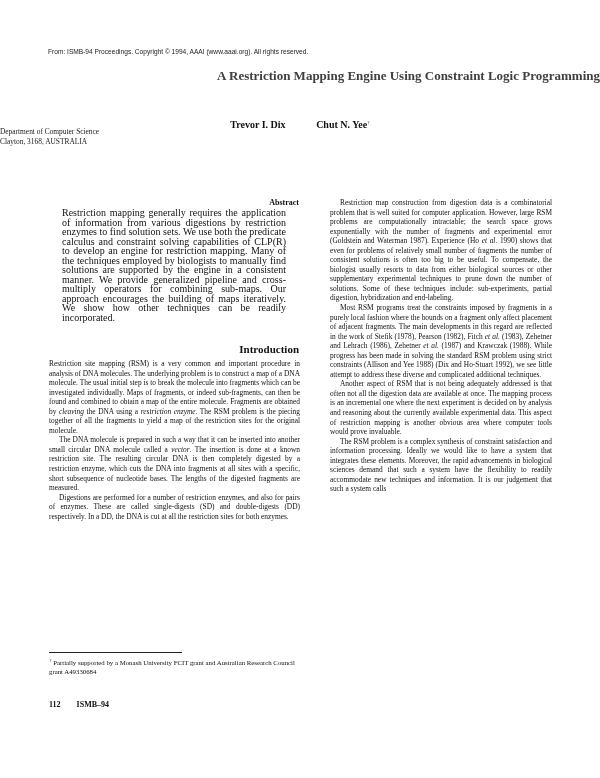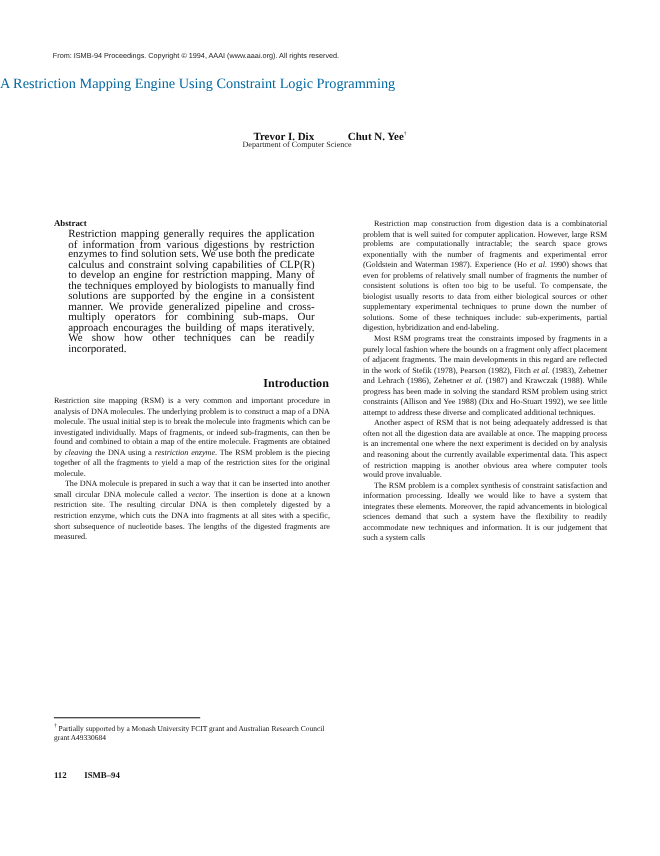--- a/index.html
+++ b/index.html
@@ -5,7 +5,7 @@
   html, body { margin:0; padding:0; background:#ffffff; }
   body { width:600px; height:778px; position:relative; overflow:hidden; color:#111; font-family:"Liberation Serif", serif; }
   .from { position:absolute; left:48px; top:48px; font-family:"Liberation Sans", sans-serif; font-size:6.6px; color:#222; }
-  .title { position:absolute; left:0; width:600px; top:68px; text-align:left; font-size:13px; font-weight:normal; color:#0369a1; }
+  .title { position:absolute; left:0; width:600px; top:68px; text-align:right; font-size:13px; font-weight:bold; color:#404040; }
   .authors { position:absolute; left:0; width:600px; top:107px; text-align:center; font-size:10px; font-weight:bold; }
   .authors span { display:inline-block; margin:12px 14px; }
   .authors sup { font-weight:normal; font-size:5px; }

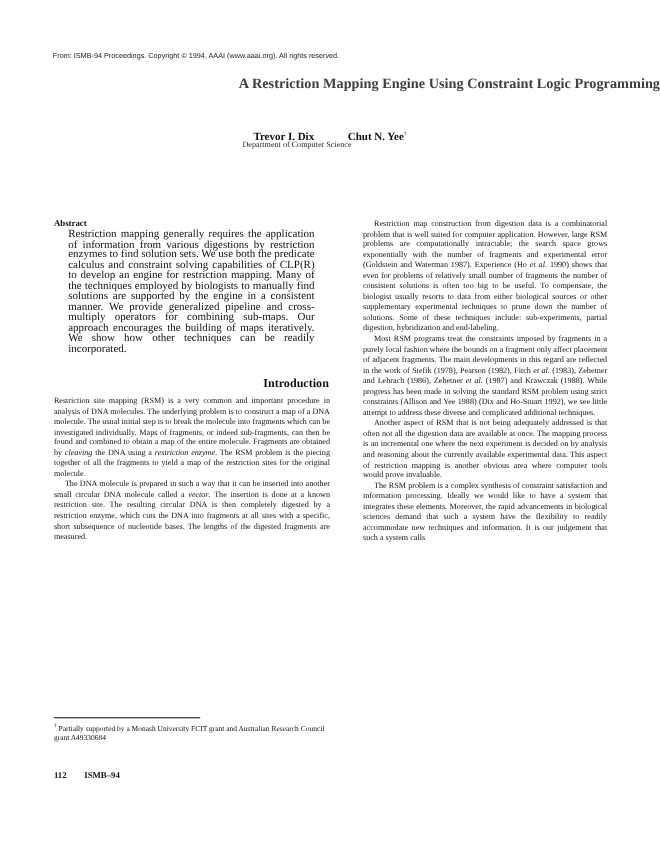--- a/index.html
+++ b/index.html
@@ -9,7 +9,7 @@
   .authors { position:absolute; left:0; width:600px; top:107px; text-align:center; font-size:10px; font-weight:bold; }
   .authors span { display:inline-block; margin:12px 14px; }
   .authors sup { font-weight:normal; font-size:5px; }
-  .affil { position:absolute; left:0; width:540px; top:127px; text-align:center; font-size:7.4px; line-height:9.6px; color:#222; }
+  .affil { position:absolute; left:0; width:540px; top:127px; text-align:left; font-size:7.4px; line-height:9.6px; color:#222; }
   .abs-h { position:absolute; left:49px; width:250px; top:198px; text-align:left; font-size:8px; font-weight:bold;font-family:Liberation Serif, serif; }
   .abs-body { position:absolute; left:62px; width:224px; top:208px; font-size:10px; line-height:9.55px; text-align:justify; }
   .intro-h { position:absolute; left:49px; width:250px; top:343px; text-align:right; font-size:11px; font-weight:bold; }

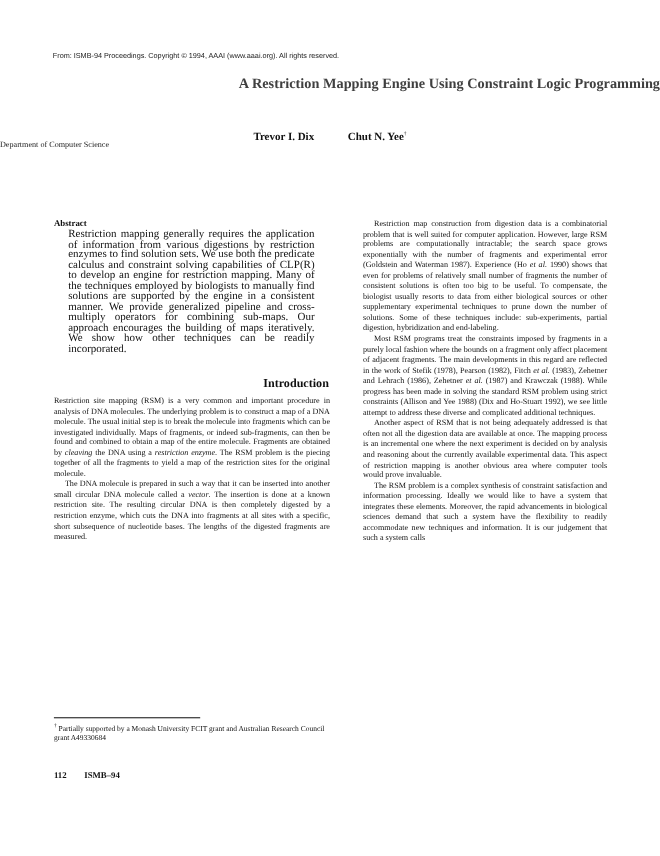--- a/index.html
+++ b/index.html
@@ -38,6 +38,7 @@
 
 <div class="affil">
   <div>Department of Computer Science</div>
+  <div>Clayton, 3168, AUSTRALIA</div>
 </div>
 
 <div class="abs-h">Abstract</div>

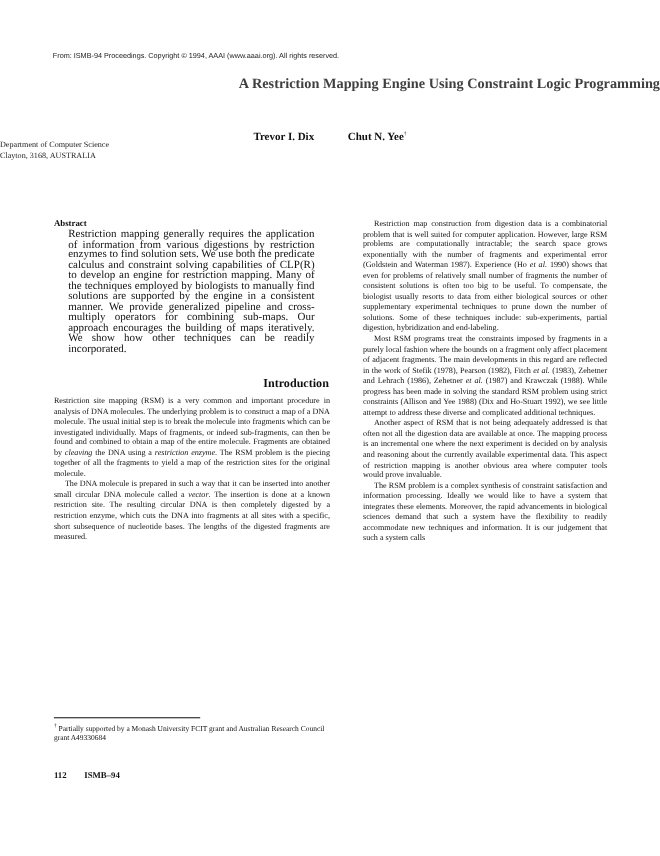--- a/index.html
+++ b/index.html
@@ -10,7 +10,7 @@
   .authors span { display:inline-block; margin:12px 14px; }
   .authors sup { font-weight:normal; font-size:5px; }
   .affil { position:absolute; left:0; width:540px; top:127px; text-align:left; font-size:7.4px; line-height:9.6px; color:#222; }
-  .abs-h { position:absolute; left:49px; width:250px; top:198px; text-align:left; font-size:8px; font-weight:bold;font-family:Liberation Serif, serif; }
+  .abs-h { position:absolute; left:49px; width:250px; top:198px; text-align:right; font-size:8px; font-weight:bold;font-family:Liberation Serif, serif; }
   .abs-body { position:absolute; left:62px; width:224px; top:208px; font-size:10px; line-height:9.55px; text-align:justify; }
   .intro-h { position:absolute; left:49px; width:250px; top:343px; text-align:right; font-size:11px; font-weight:bold; }
   .intro-body { position:absolute; left:49px; width:251px; top:359px; font-size:7.4px; line-height:9.55px; text-align:justify; }

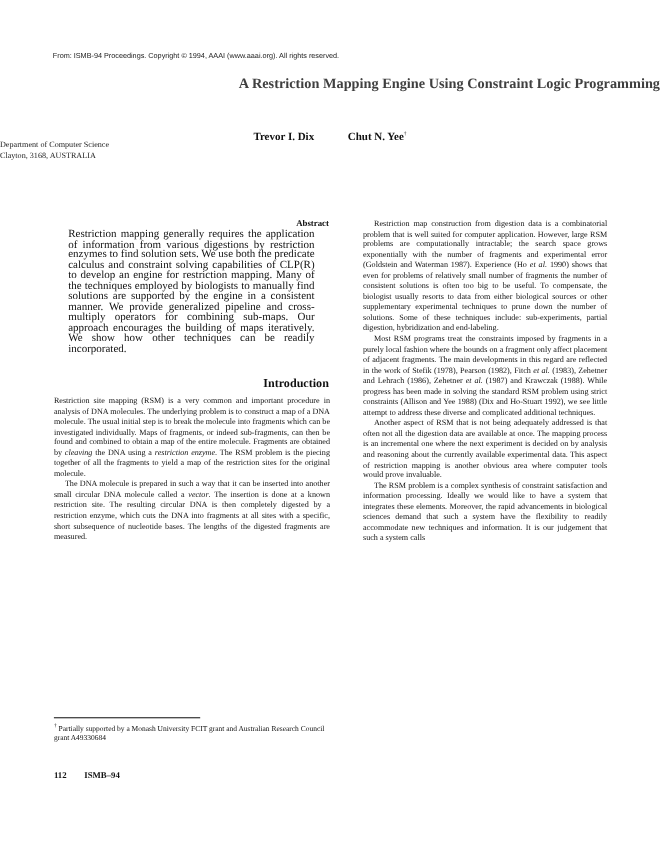--- a/index.html
+++ b/index.html
@@ -50,6 +50,7 @@
 <div class="intro-body">
   <p class="noindent"><span>Restriction site mapping (RSM) is a very common and important procedure in analysis of DNA molecules. The underlying problem is to construct a map of a DNA molecule. The usual initial step is to break the molecule into fragments which can be investigated individually. Maps of fragments, or indeed sub-fragments, can then be found and combined to obtain a map of the entire molecule. Fragments are obtained by </span><em>cleaving</em><span> the DNA using a </span><em>restriction enzyme</em><span>. The RSM problem is the piecing together of all the fragments to yield a map of the restriction sites for the original molecule.</span></p>
   <p><span>The DNA molecule is prepared in such a way that it can be inserted into another small circular DNA molecule called a </span><em>vector</em><span>. The insertion is done at a known restriction site. The resulting circular DNA is then completely digested by a restriction enzyme, which cuts the DNA into fragments at all sites with a specific, short subsequence of nucleotide bases. The lengths of the digested fragments are measured.</span></p>
+  <p>Digestions are performed for a number of restriction enzymes, and also for pairs of enzymes. These are called single-digests (SD) and double-digests (DD) respectively. In a DD, the DNA is cut at all the restriction sites for both enzymes.</p>
 </div>
 
 <div class="rule"></div>

